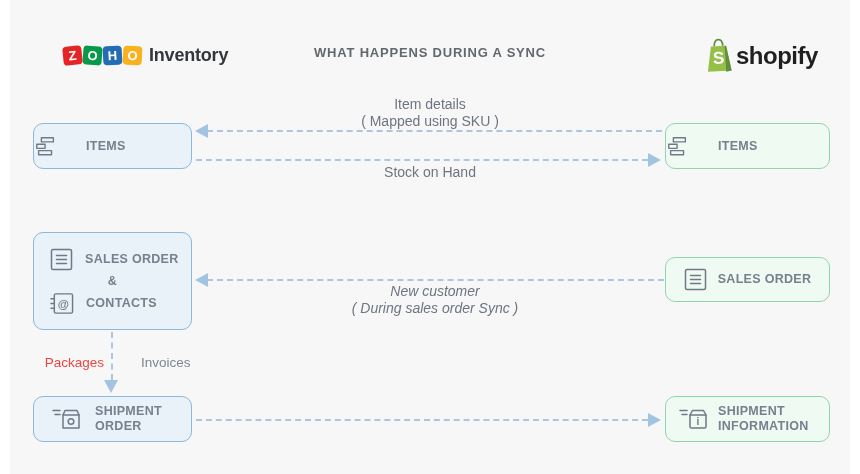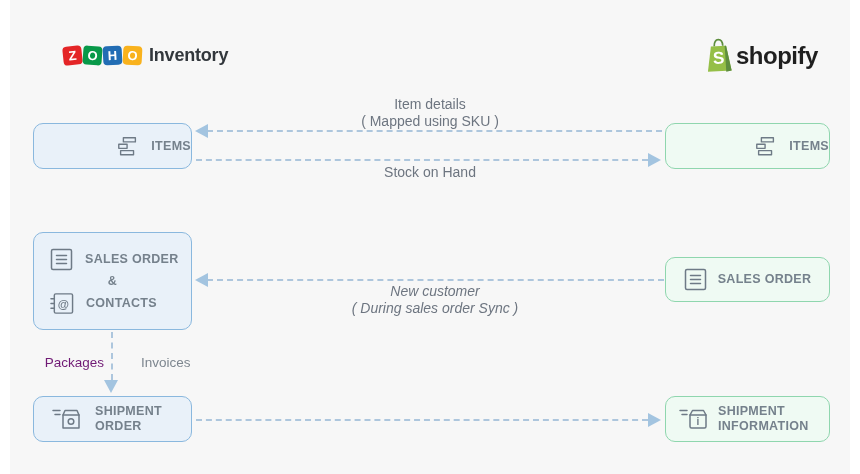--- a/index.html
+++ b/index.html
@@ -91,6 +91,7 @@
     <span class="zoho-product">Inventory</span>
   </div>
 
+  <div class="diagram-title">WHAT HAPPENS DURING A SYNC</div>
 
   <div class="shopify-logo">
     <svg class="shopify-bag" viewBox="0 0 34 40">

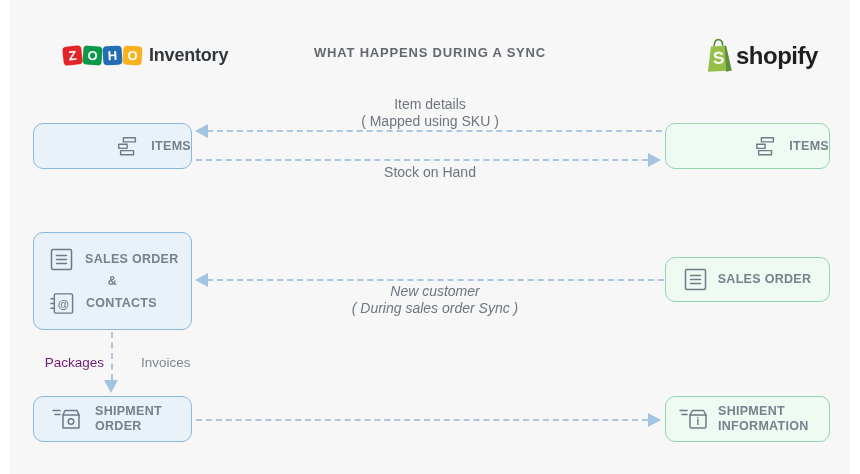--- a/index.html
+++ b/index.html
@@ -33,7 +33,7 @@
   .box-blue  { background:#e9f1f9; border:1.5px solid #8ab8de; }
   .box-green { background:#effaf3; border:1.5px solid #8fd6ae; }
   .box-label { font-size:12.5px; font-weight:700; color:#75818c; letter-spacing:0.3px; line-height:15px; }
-  .center-content { justify-content:flex-end; gap:11px; }
+  .center-content { justify-content:flex-start; gap:28px; }
   .icon { flex:none; display:block; }
   .ic-stroke { fill:none; stroke:#6e7a86; stroke-width:1.5; stroke-linecap:round; stroke-linejoin:round; }
   .icon-glyph { fill:#6e7a86; font-weight:600; text-anchor:middle; font-family:"Liberation Sans",sans-serif; }

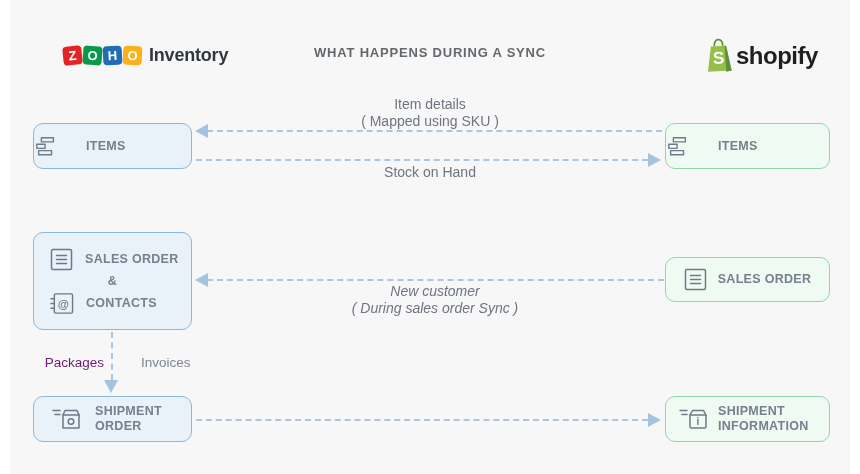--- a/index.html
+++ b/index.html
@@ -74,7 +74,7 @@
   .lbl-stock            { left:298px; top:164px; width:264px; }
   .lbl-new-customer     { left:301px; top:283px; width:268px;font-style:italic; }
   .lbl-shipment-details { left:298px; top:398px; width:264px; }
-  .lbl-packages { position:absolute; left:24px;  top:355px; width:80px; text-align:right; color:#701a75; font-size:13.5px; }
+  .lbl-packages { position:absolute; left:24px;  top:355px; width:80px; text-align:right; color:#ef4444; font-size:13.5px; }
   .lbl-invoices { position:absolute; left:121px; top:355px; width:80px; text-align:left;  color:#7d868f; font-size:13.5px;margin-left:20px; }
 </style>
 </head>

